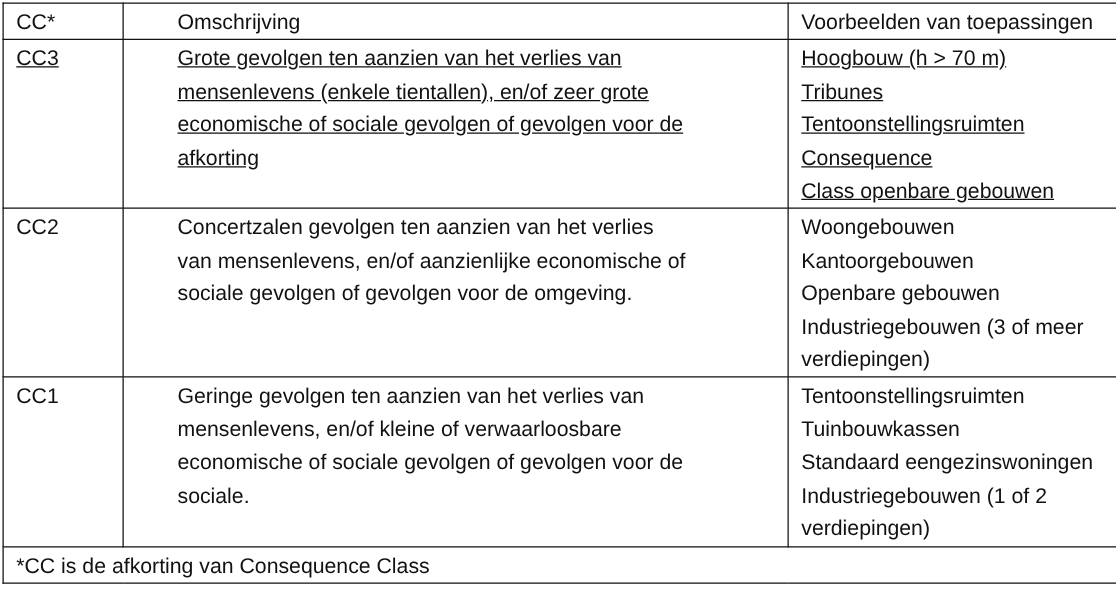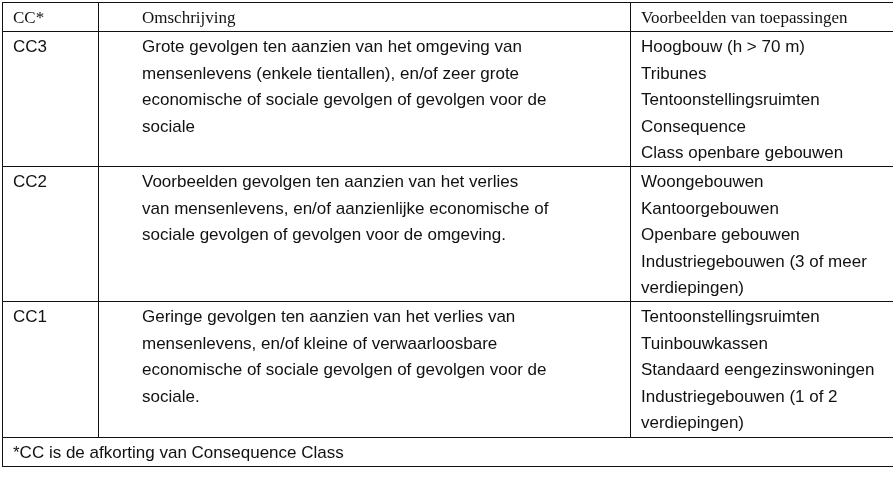--- a/index.html
+++ b/index.html
@@ -11,7 +11,7 @@
   .c1 { width:75px; }
   .c2 { width:478px;padding-left:43px; }
   .line { display:block; white-space:nowrap; }
-  .hdr td { height:22px;font-family:Liberation Serif, serif; }
+  .hdr td { height:22px; }
   .r3 td { height:127px; }
   .r2 td { height:127px; }
   .r1 td { height:127px;margin-top:44px; }

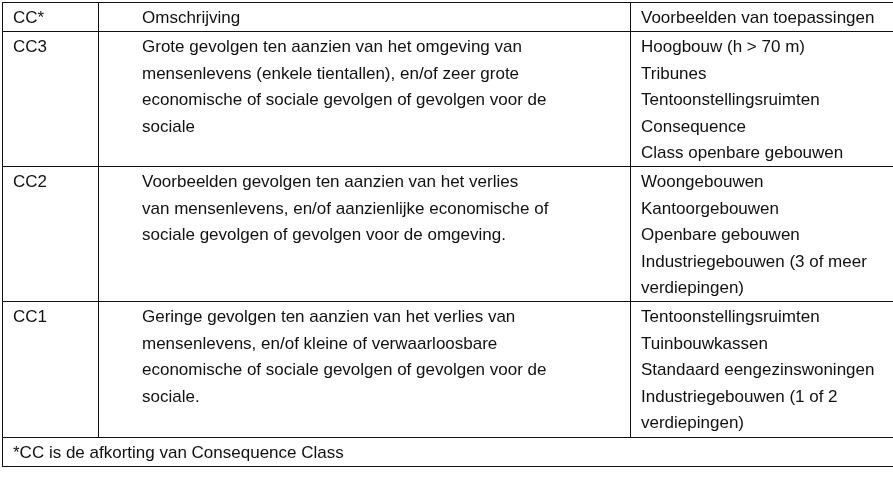--- a/index.html
+++ b/index.html
@@ -12,7 +12,7 @@
   .c2 { width:478px;padding-left:43px; }
   .line { display:block; white-space:nowrap; }
   .hdr td { height:22px; }
-  .r3 td { height:127px; }
+  .r3 td { height:127px;text-decoration:underline; }
   .r2 td { height:127px; }
   .r1 td { height:127px;margin-top:44px; }
   .foot td { height:21px; }

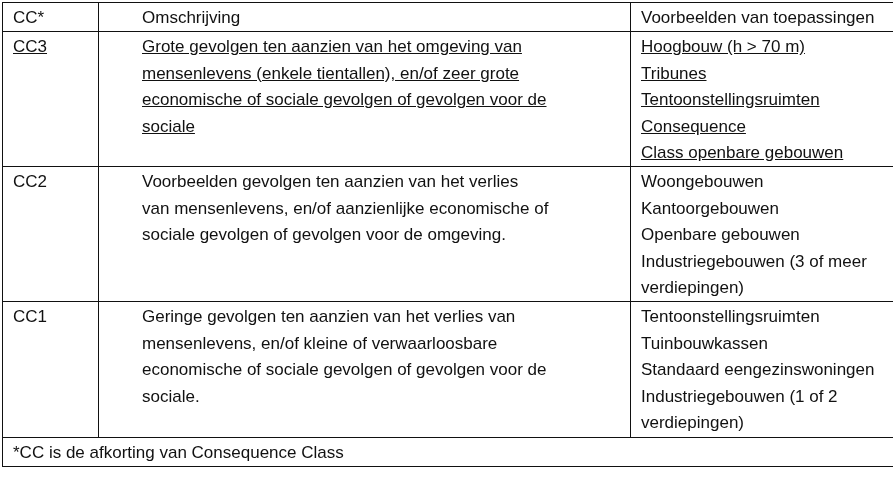--- a/index.html
+++ b/index.html
@@ -30,7 +30,7 @@
   <tr class="r3">
     <td class="c1">CC3</td>
     <td class="c2">
-      <span class="line">Grote gevolgen ten aanzien van het omgeving van</span>
+      <span class="line">Grote gevolgen ten aanzien van het verlies van</span>
       <span class="line">mensenlevens (enkele tientallen), en/of zeer grote</span>
       <span class="line">economische of sociale gevolgen of gevolgen voor de</span>
       <span class="line">sociale</span>

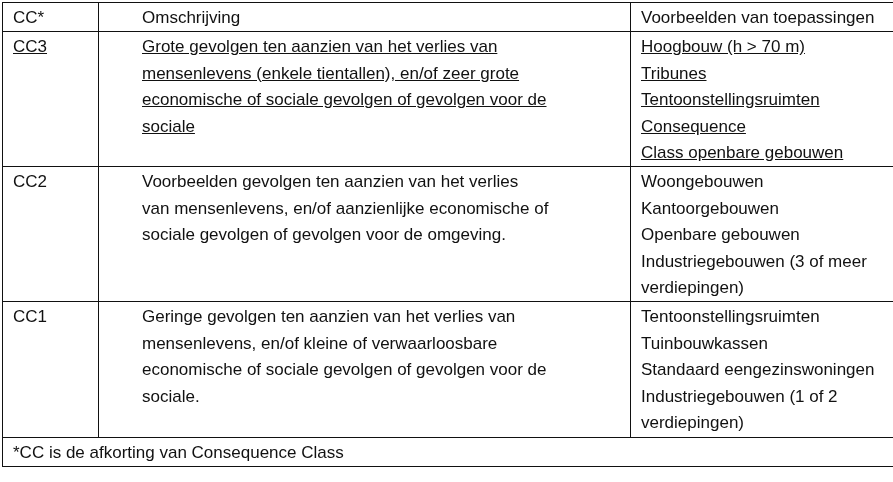--- a/index.html
+++ b/index.html
@@ -33,7 +33,7 @@
       <span class="line">Grote gevolgen ten aanzien van het verlies van</span>
       <span class="line">mensenlevens (enkele tientallen), en/of zeer grote</span>
       <span class="line">economische of sociale gevolgen of gevolgen voor de</span>
-      <span class="line">sociale</span>
+      <span class="line">afkorting</span>
     </td>
     <td>
       <span class="line">Hoogbouw (h &gt; 70 m)</span>

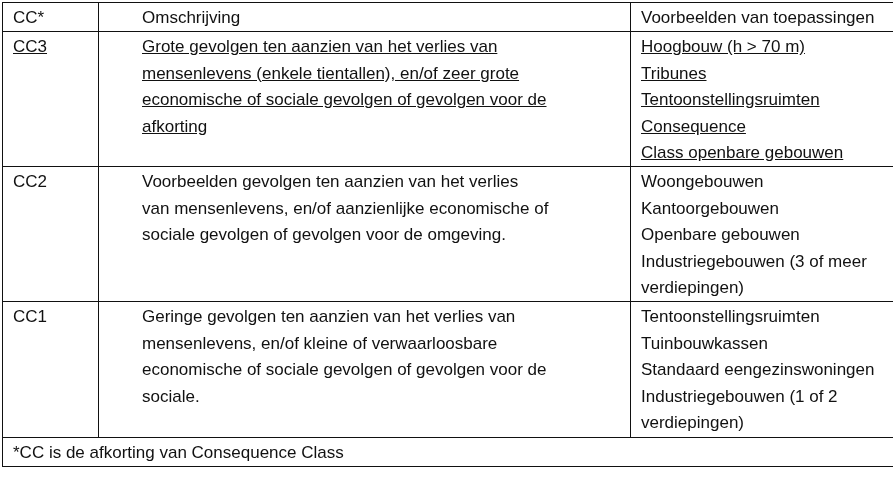--- a/index.html
+++ b/index.html
@@ -46,7 +46,7 @@
   <tr class="r2">
     <td class="c1">CC2</td>
     <td class="c2">
-      <span class="line">Voorbeelden gevolgen ten aanzien van het verlies</span>
+      <span class="line">Concertzalen gevolgen ten aanzien van het verlies</span>
       <span class="line">van mensenlevens, en/of aanzienlijke economische of</span>
       <span class="line">sociale gevolgen of gevolgen voor de omgeving.</span>
     </td>

